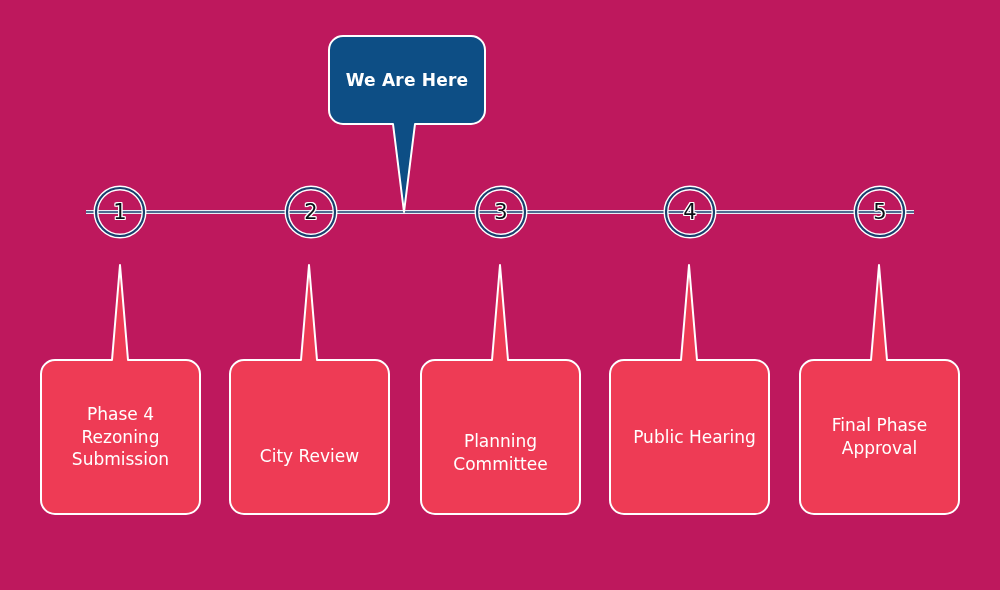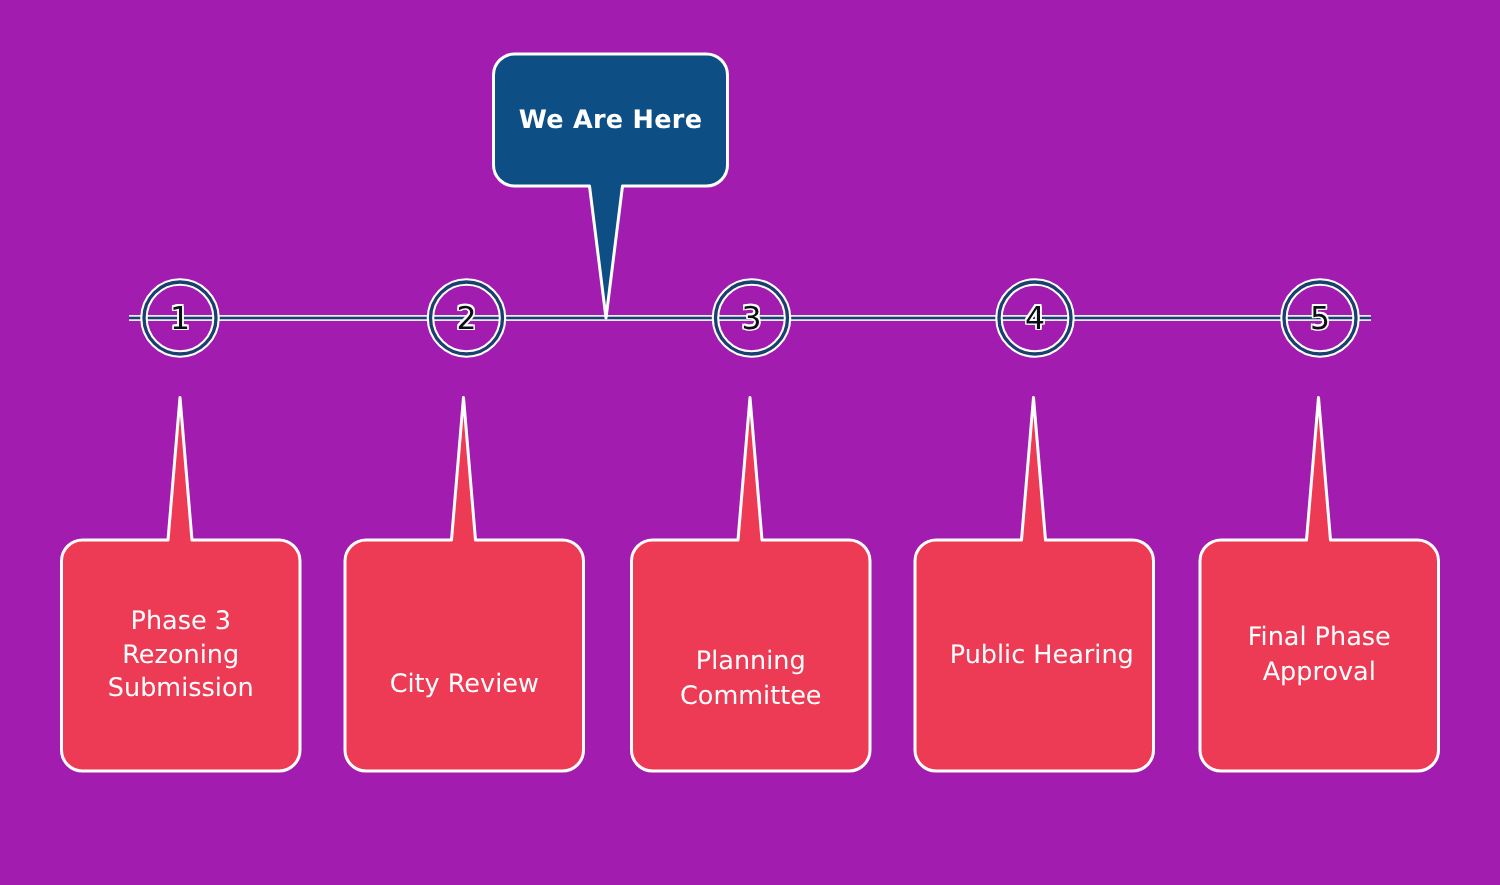--- a/index.html
+++ b/index.html
@@ -15,7 +15,7 @@
     position: relative;
     width: 1000px;
     height: 590px;
-    background: #a21caf;
+    background: #be185d;
     overflow: hidden;
   }
   #svg-root {

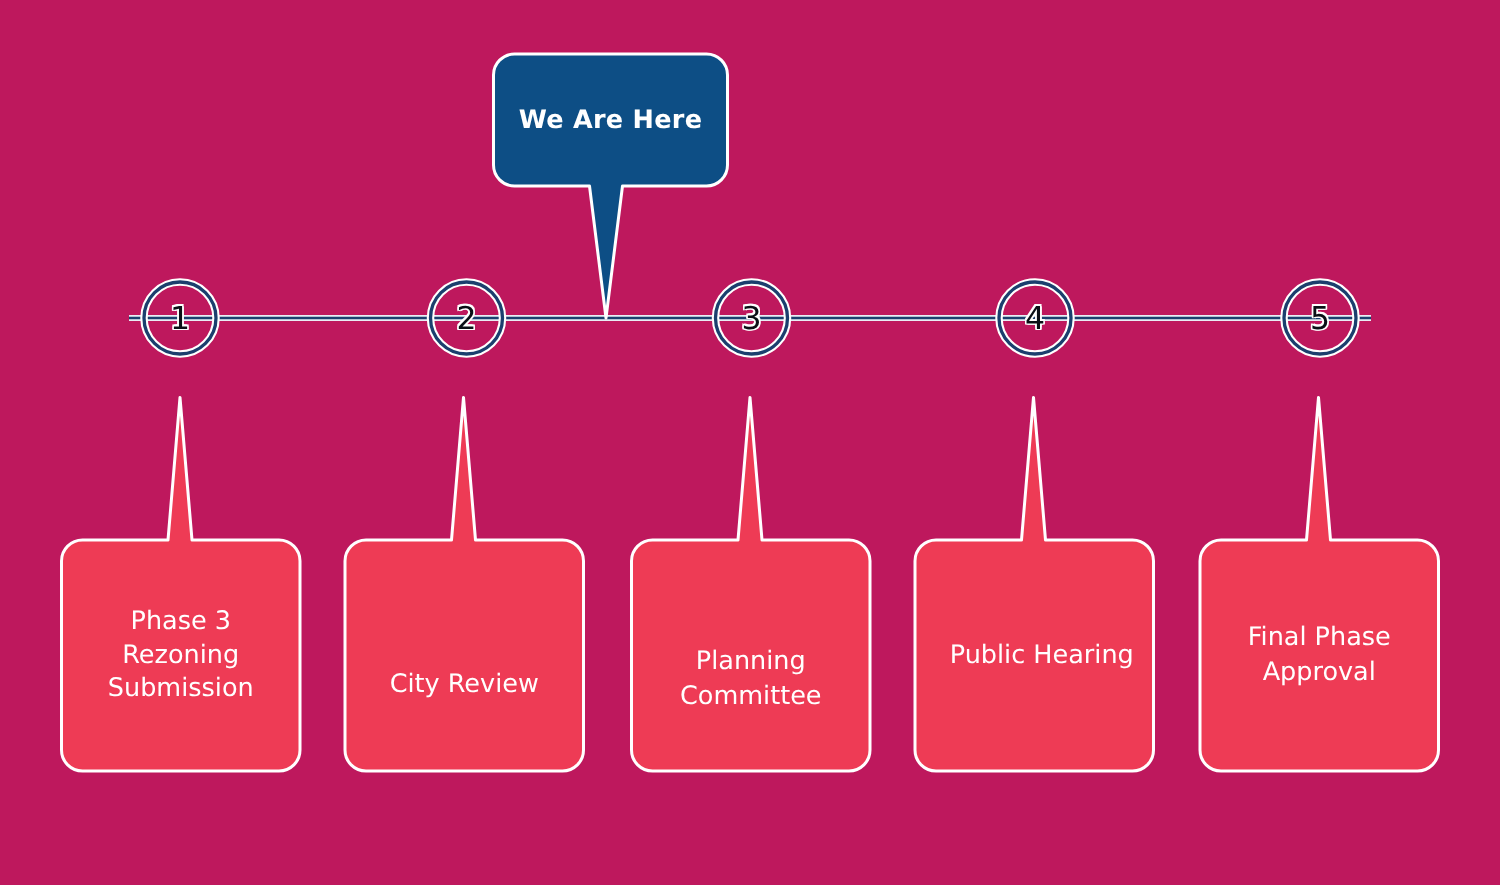--- a/index.html
+++ b/index.html
@@ -133,7 +133,7 @@
         <div class="node-number" style="left: 856px; top: 188px;">5</div>
       </div>
     <div id="step-labels">
-        <div class="step-label" style="left: 41px; top: 360px; width: 159px; height: 154px;">Phase 3
+        <div class="step-label" style="left: 41px; top: 360px; width: 159px; height: 154px;">Phase 4
 Rezoning
 Submission</div>
         <div class="step-label" style="left: 230px; top: 360px; width: 159px; height: 193px;">City Review</div>

